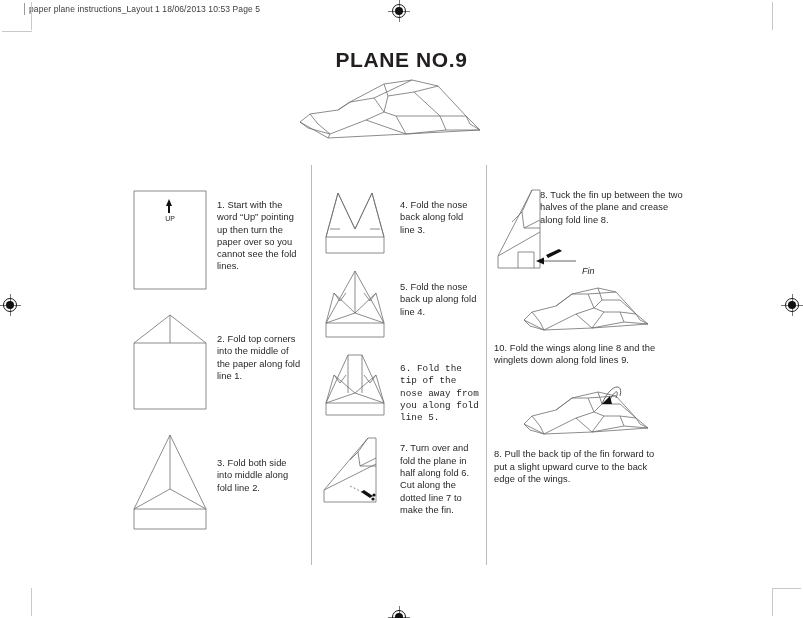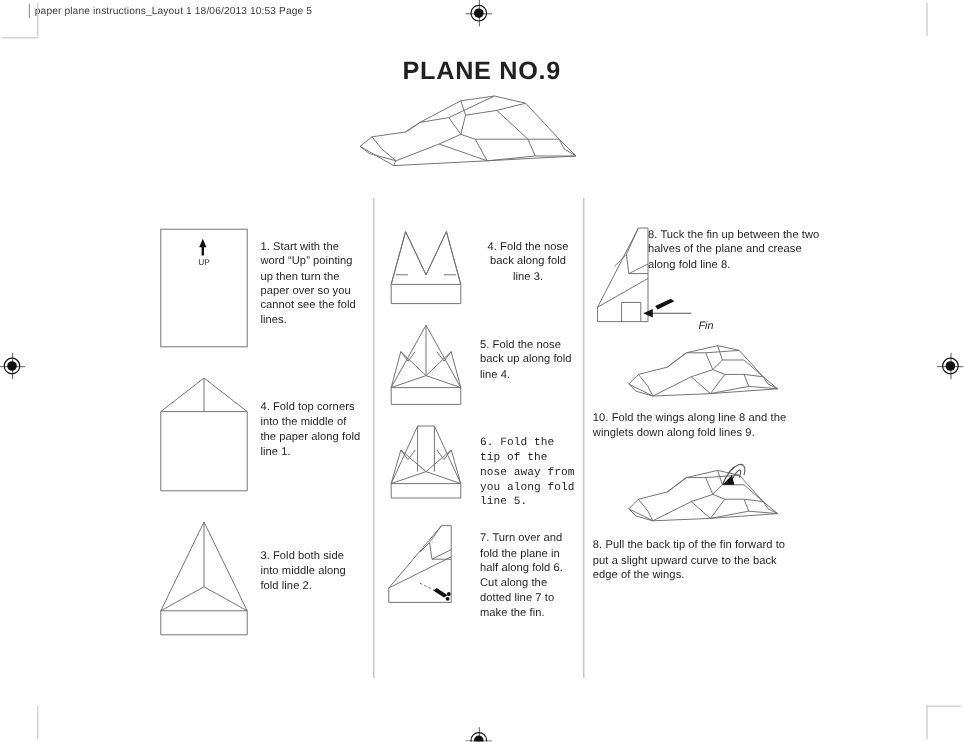--- a/index.html
+++ b/index.html
@@ -163,7 +163,7 @@
 
   <div class="col" id="col2">
 
-    <div class="step row" style="margin-bottom:12px;text-align:center;">
+    <div class="step row" style="margin-bottom:12px;">
       <div class="fig">
         <svg width="70" height="68" viewBox="0 0 70 68">
           <path class="ln" d="M6 48 L18 4 L35 40 L52 4 L64 48 L64 64 L6 64 Z"></path>

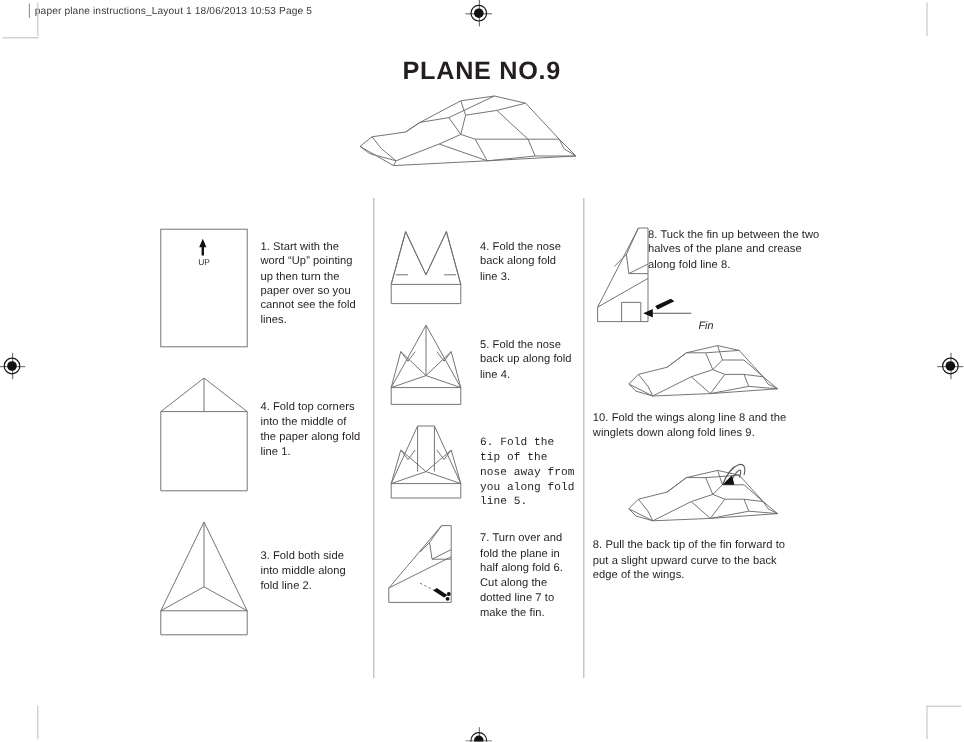--- a/index.html
+++ b/index.html
@@ -144,7 +144,7 @@
           <path class="ln" d="M38 2 L38 30"></path>
         </svg>
       </div>
-      <div class="txt" style="padding-left:9px;width:85px;padding-top:20px;">4. Fold top corners into the middle of the paper along fold line 1.</div>
+      <div class="txt" style="padding-left:9px;width:85px;padding-top:20px;">2. Fold top corners into the middle of the paper along fold line 1.</div>
     </div>
 
     <div class="step row">

